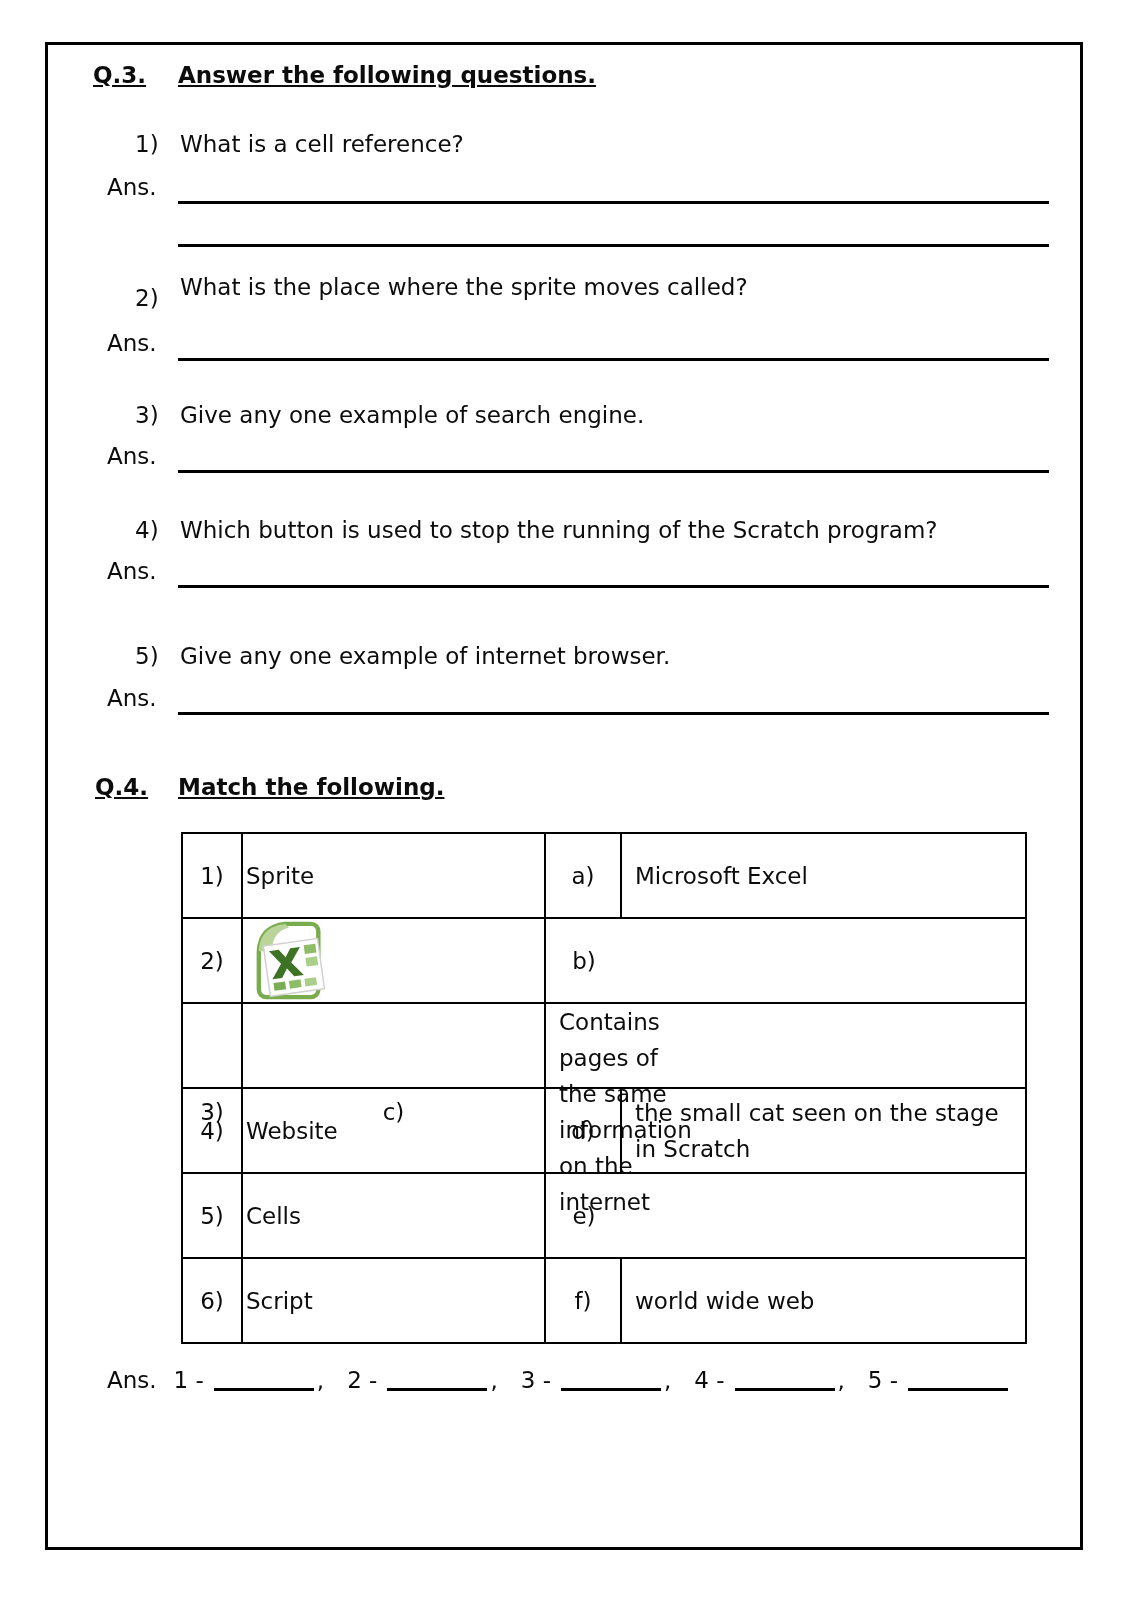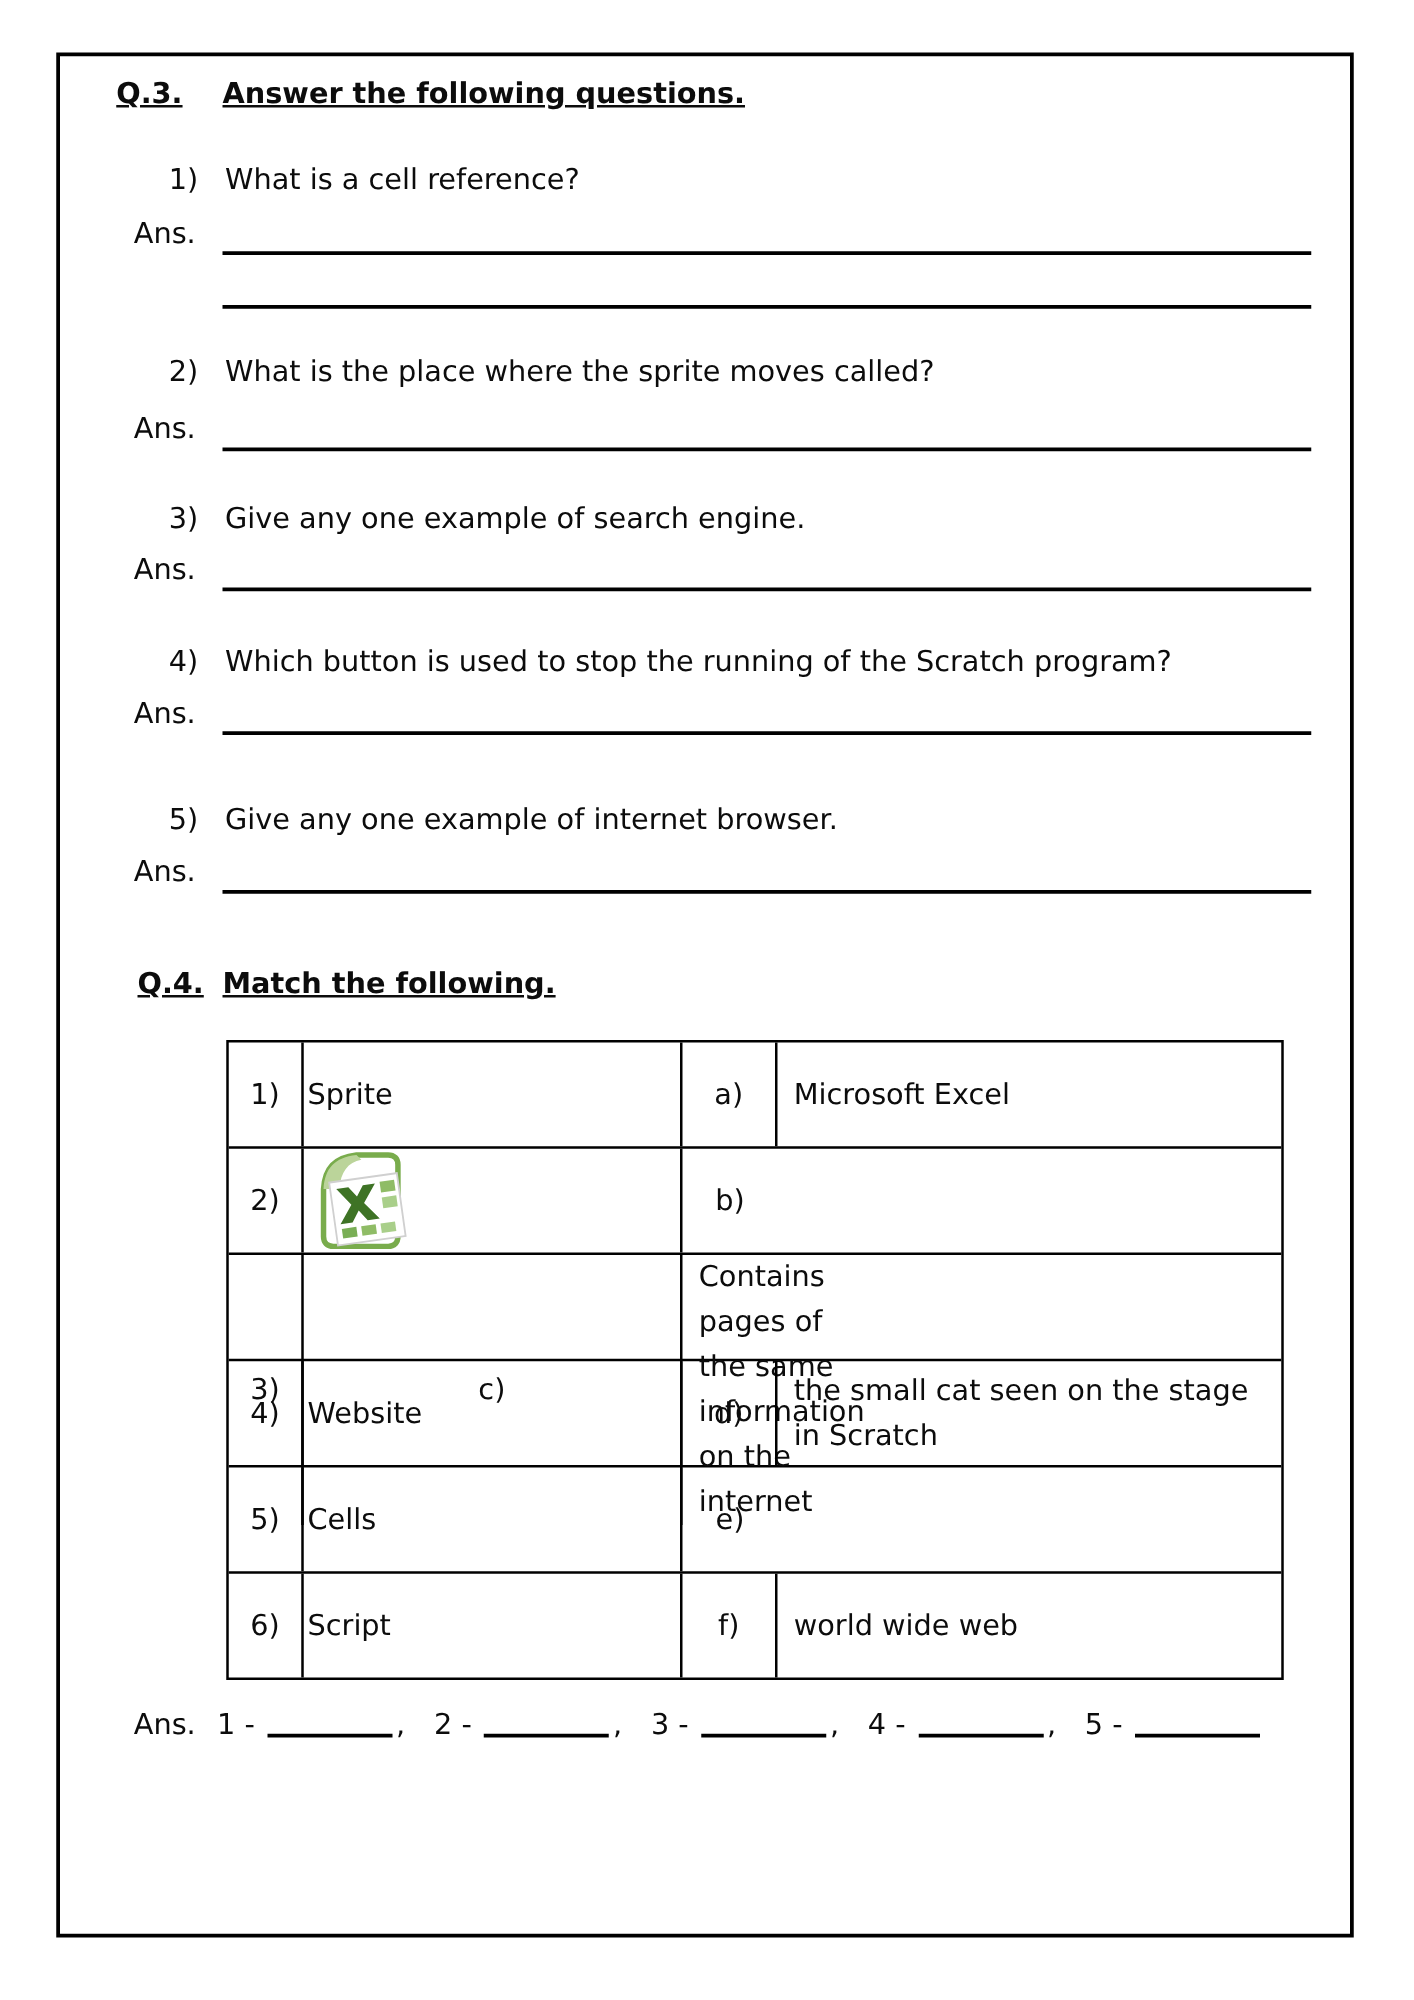--- a/index.html
+++ b/index.html
@@ -52,7 +52,7 @@
 <div class="abs line" style="left:178px;top:244px;width:871px"></div>
 
 <span class="abs txt" style="left:135px;top:285px">2)</span>
-<span class="abs txt" style="left:180px;top:285px">What is the place where the sprite moves called?</span>
+<span class="abs txt" style="left:180px;top:274px">What is the place where the sprite moves called?</span>
 <span class="abs txt" style="left:107px;top:330px">Ans.</span>
 <div class="abs line" style="left:178px;top:358px;width:871px"></div>
 

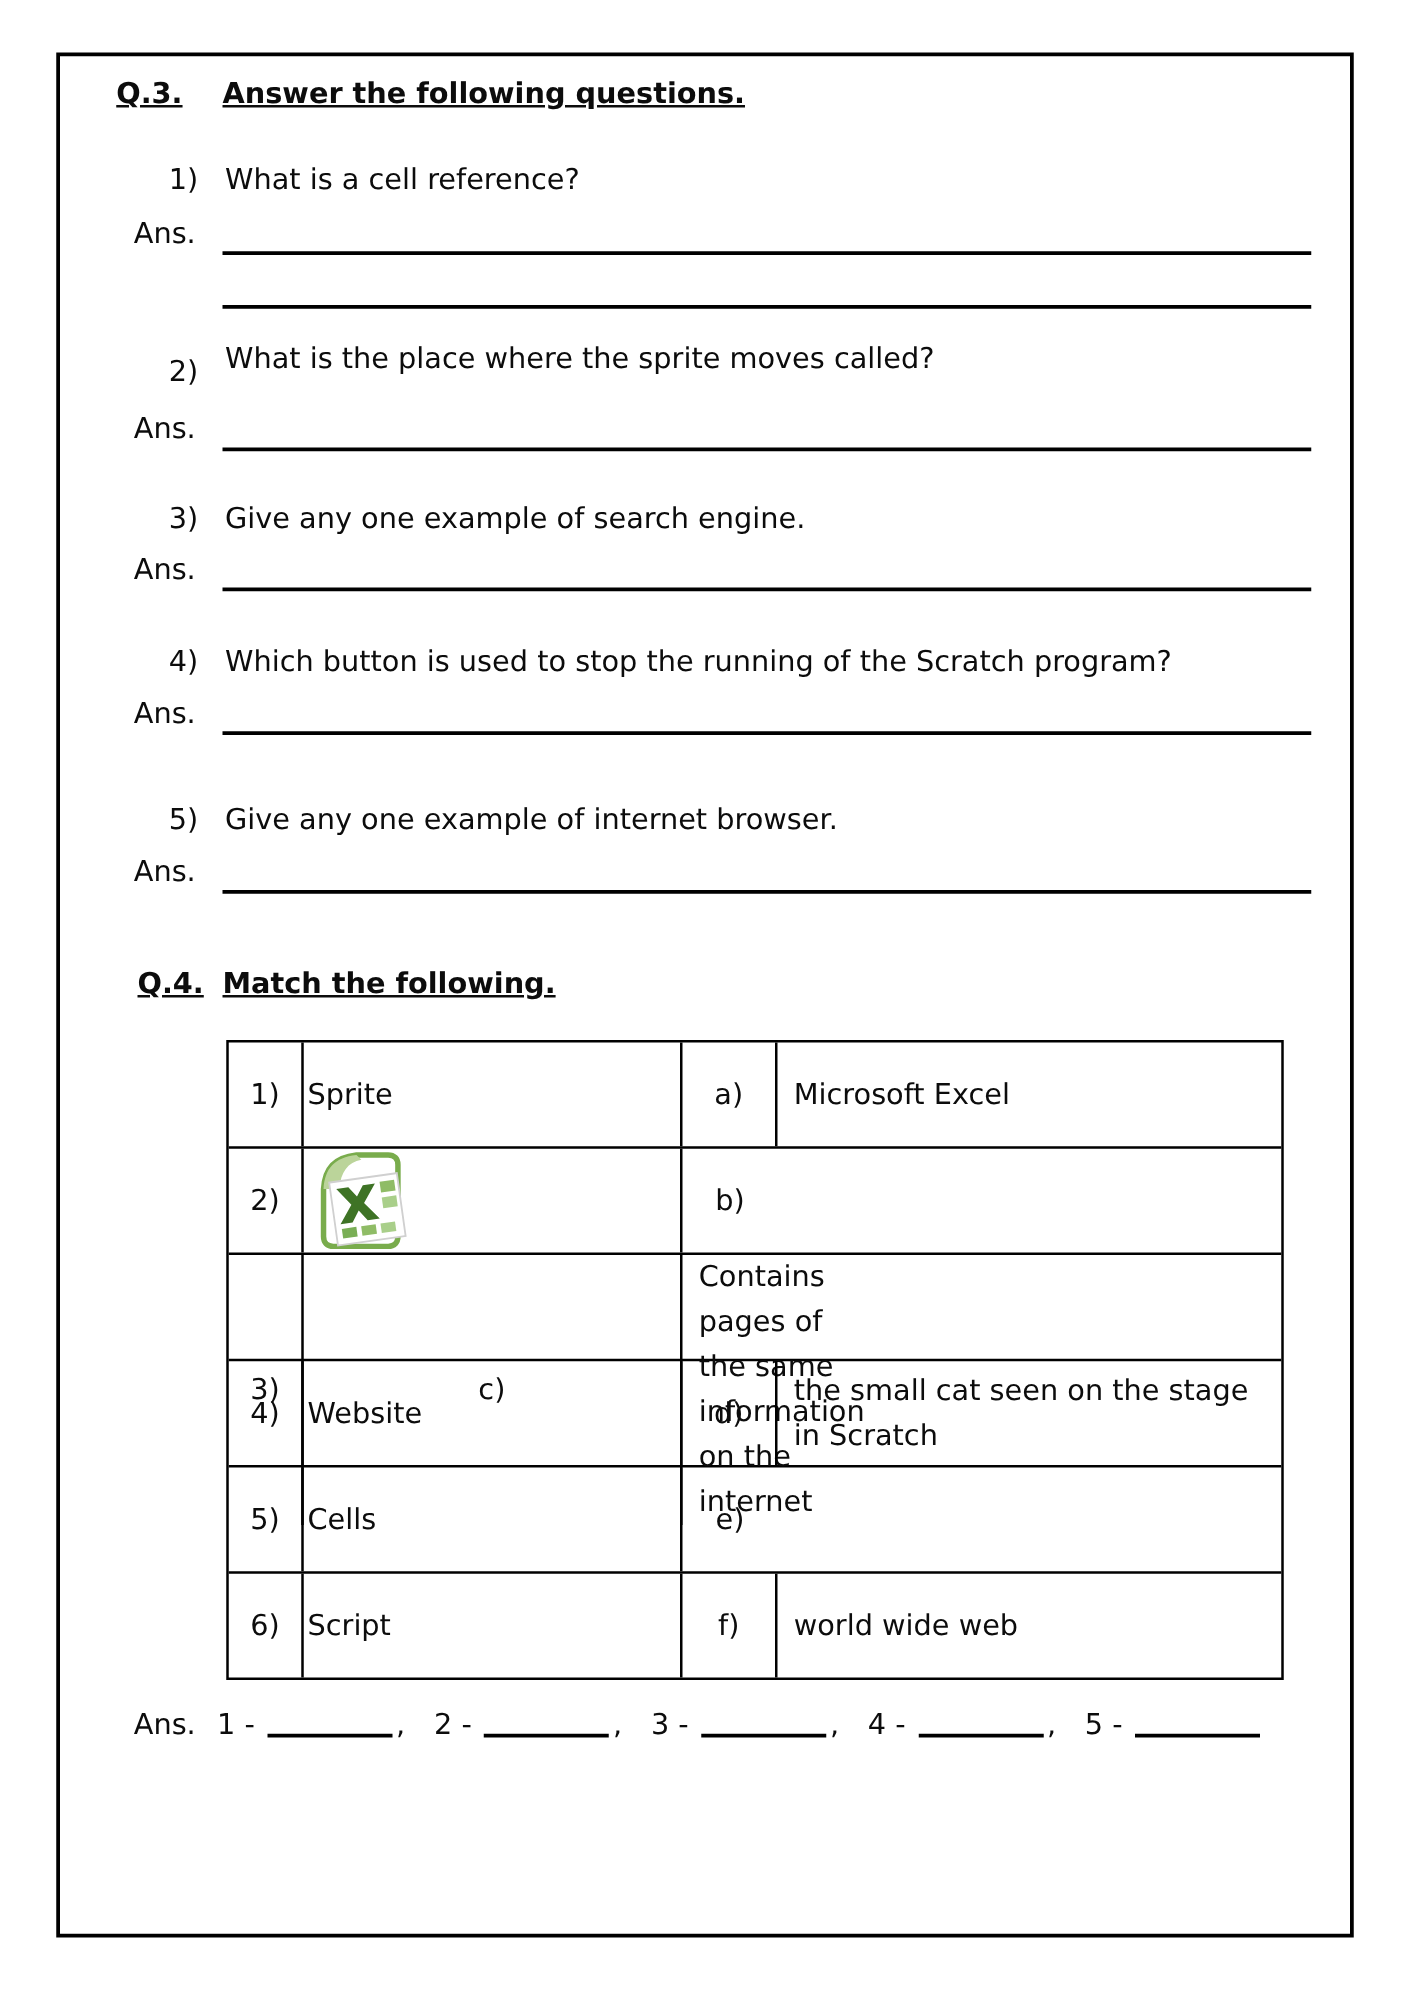--- a/index.html
+++ b/index.html
@@ -71,7 +71,7 @@
 <span class="abs txt" style="left:107px;top:685px">Ans.</span>
 <div class="abs line" style="left:178px;top:712px;width:871px"></div>
 
-<span class="abs txt bold" style="left:110px;top:774px">Q.4.</span>
+<span class="abs txt bold" style="left:95px;top:774px">Q.4.</span>
 <span class="abs txt bold" style="left:178px;top:774px">Match the following.</span>
 
 <div class="abs mtable">

